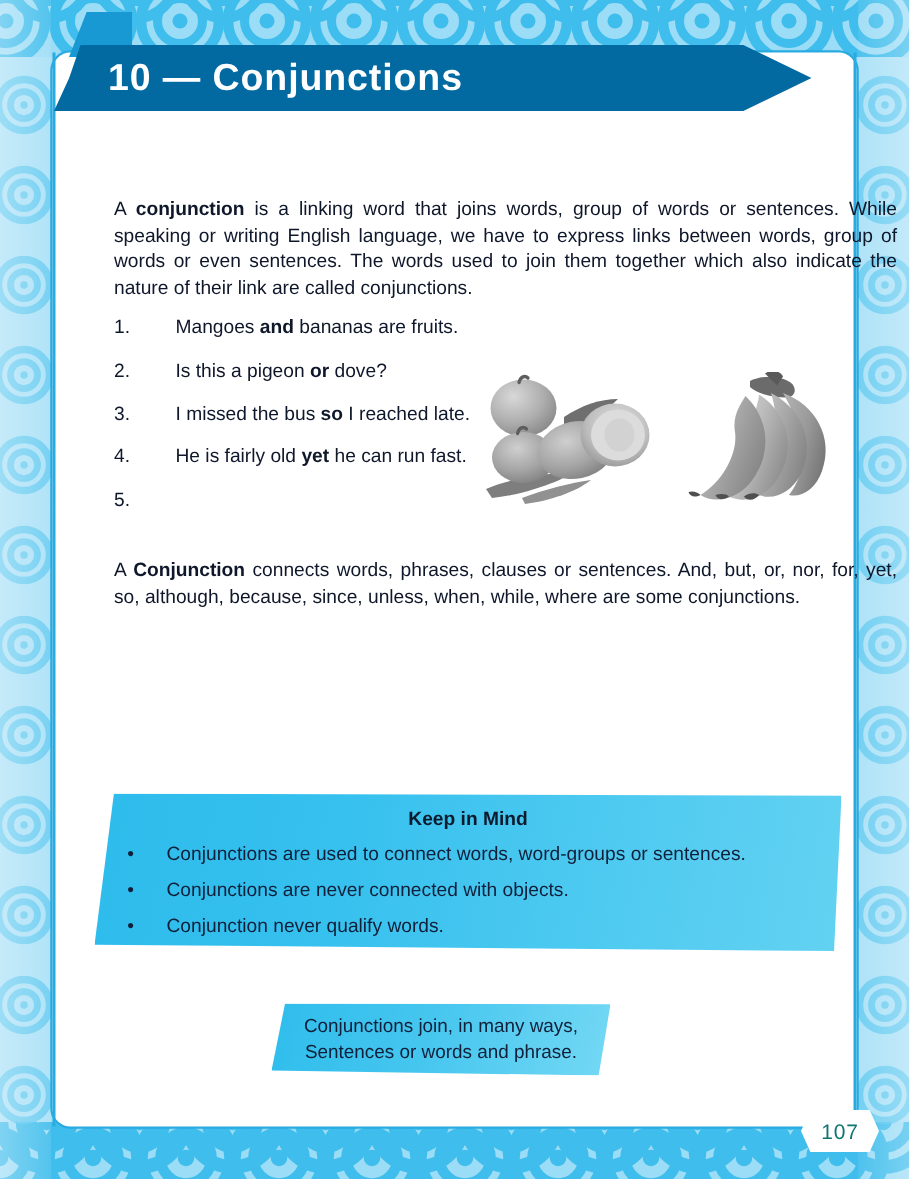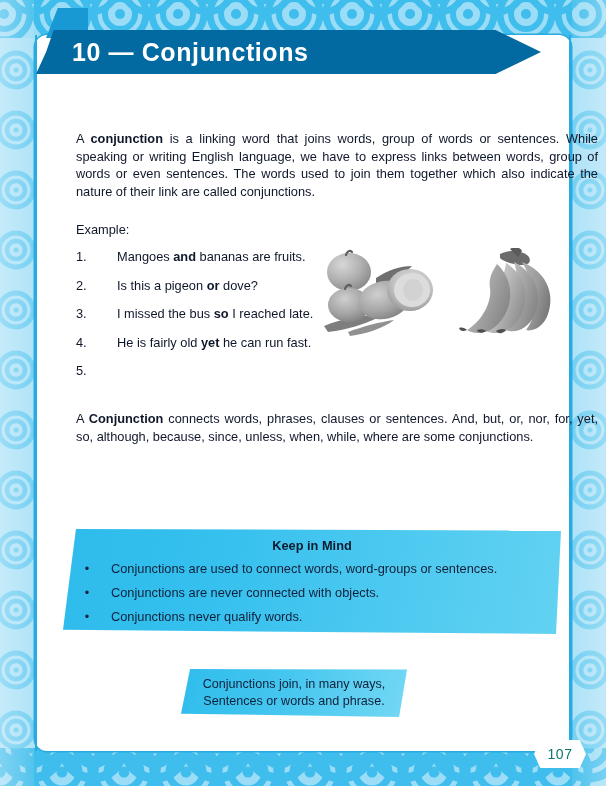--- a/index.html
+++ b/index.html
@@ -419,7 +419,6 @@
       <span>A </span><b>conjunction</b><span> is a linking word that joins words, group of words or sentences. While speaking or writing English language, we have to express links between words, group of words or even sentences. The words used to join them together which also indicate the nature of their link are called conjunctions.</span>
     </p>
 
-    <p class="example-label">Example:</p>
 
     <ul class="ex-list">
       <li class="ex-item">

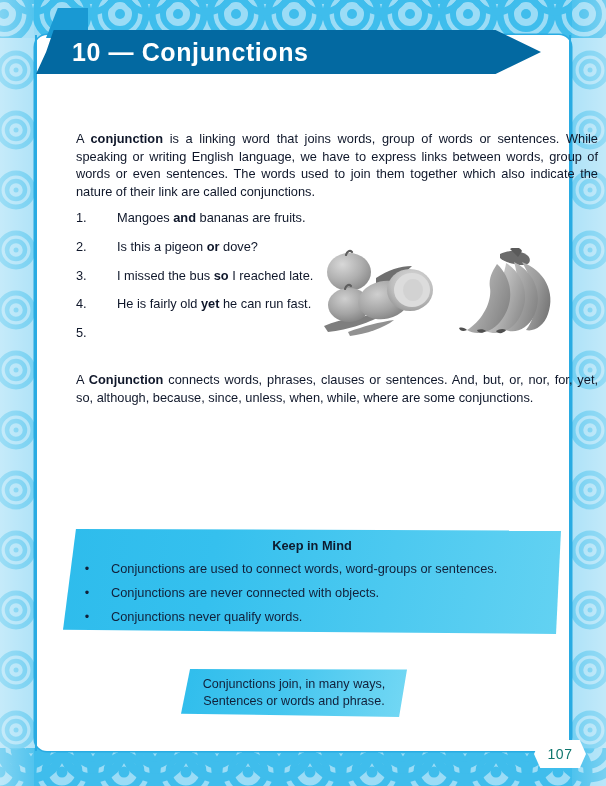--- a/index.html
+++ b/index.html
@@ -536,7 +536,7 @@
       </li>
       <li class="kim-item">
         <span class="kim-bullet">•</span>
-        <span class="kim-text">Conjunctions never qualify words.</span>
+        <span class="kim-text">Conjunction never qualify words.</span>
       </li>
     </ul>
   </div>

